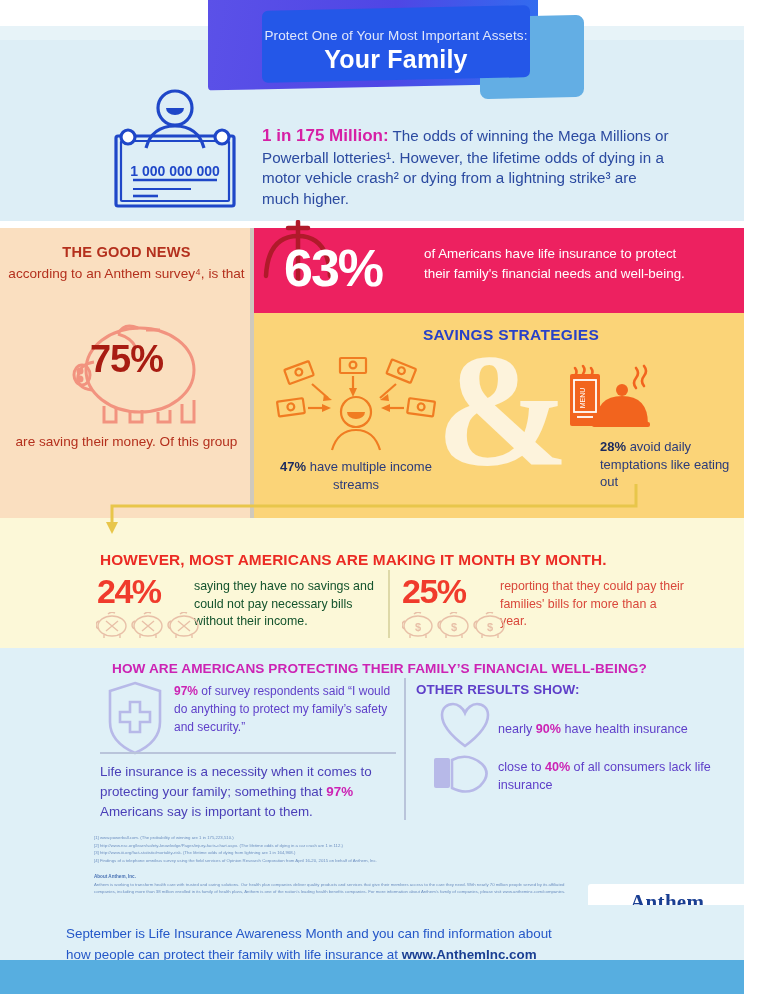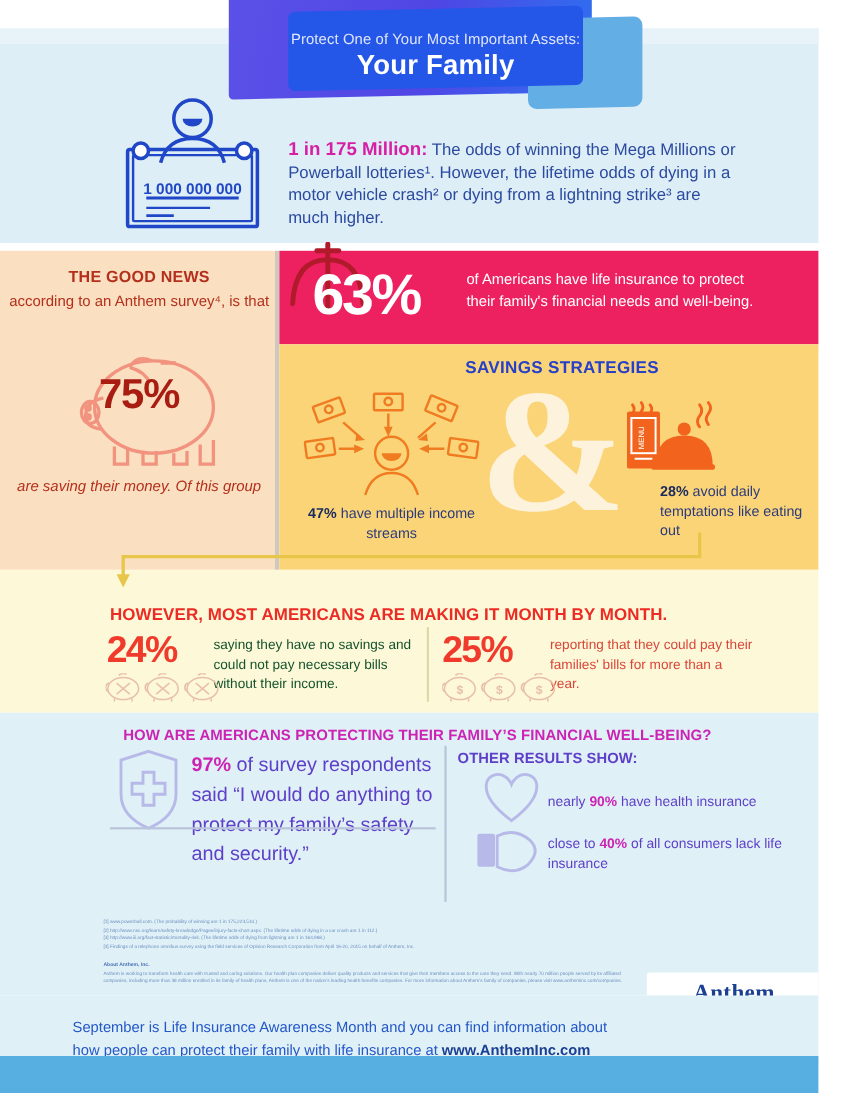--- a/index.html
+++ b/index.html
@@ -49,7 +49,7 @@
   .pct75 { position:absolute; left:0; top:338px; width:253px; text-align:center;
            color:#a81c12; font-size:38px; font-weight:bold; letter-spacing:-1px; }
   .gn-foot { position:absolute; left:0; top:432px; width:253px; text-align:center;
-             color:#b4301d; font-size:13.6px; line-height:1.5;font-style:italic; }
+             color:#b4301d; font-size:13.6px; line-height:1.5; }
 
   
   .pink { position:absolute; left:254px; top:228px; width:514px; height:85px; background:#ed2160; }

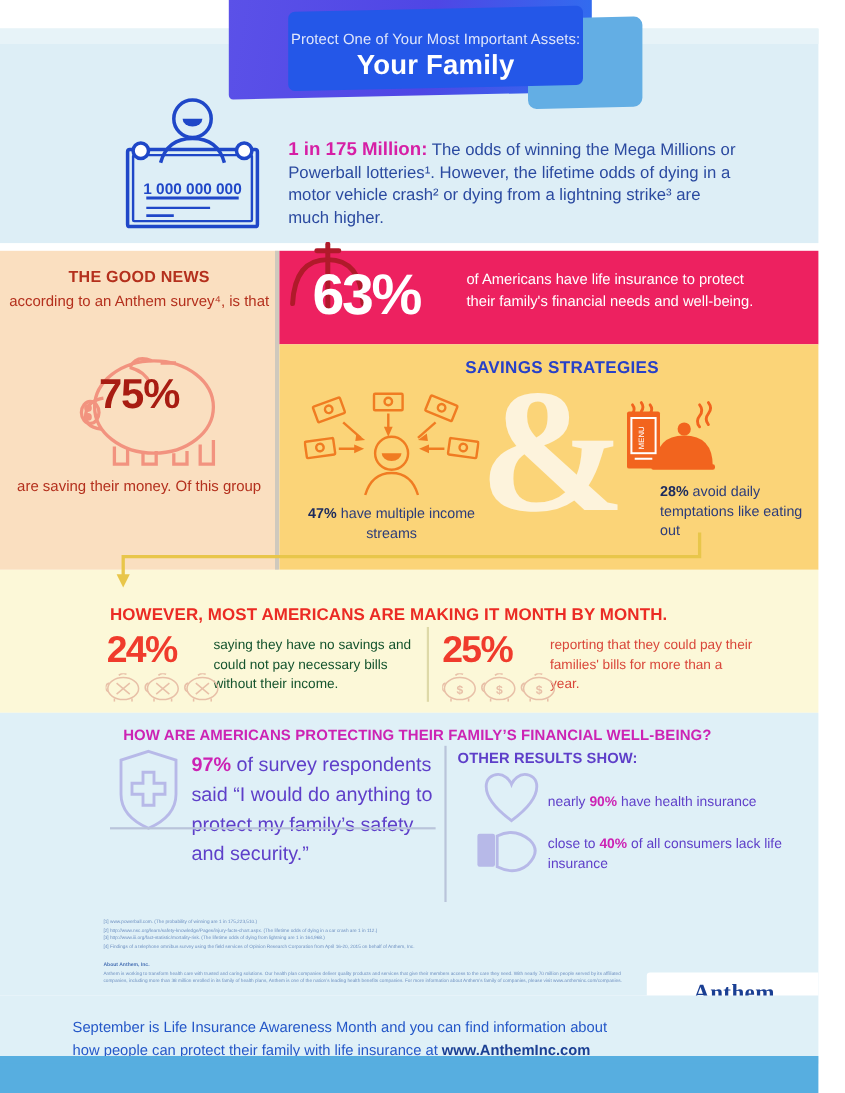--- a/index.html
+++ b/index.html
@@ -98,7 +98,7 @@
              font-weight:bold; letter-spacing:.1px;margin-left:12px; }
   .shield { position:absolute; left:106px; top:680px; width:58px; height:76px; }
   .q97 { position:absolute; left:174px; top:682px; width:224px; color:#5e3fc9;
-         font-size:18px; line-height:1.5; }
+         font-size:12px; line-height:1.5; }
   .q97 b { color:#cc23b4; }
   .hr-blue { position:absolute; left:100px; top:752px; width:296px; height:1.5px; background:#b9c4da; }
   .life-txt { position:absolute; left:100px; top:762px; width:300px; color:#4a3fb8;

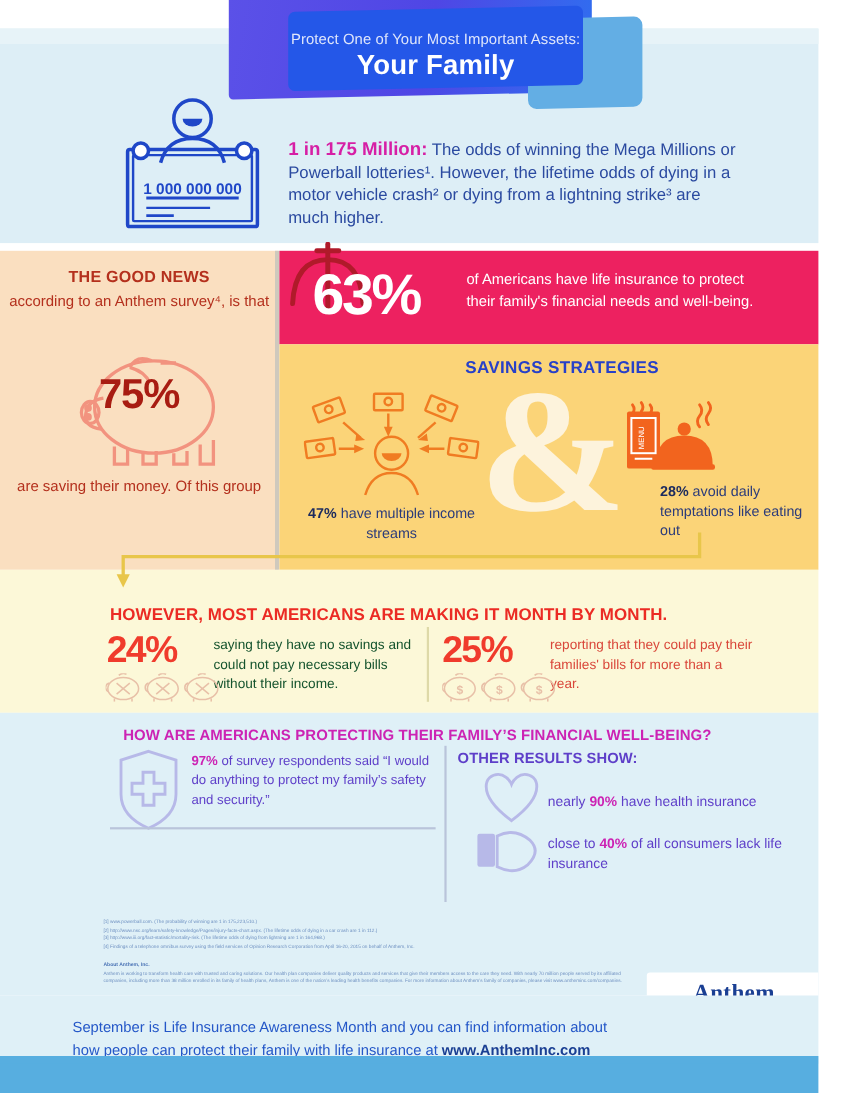--- a/index.html
+++ b/index.html
@@ -375,6 +375,9 @@
     <b>97%</b><span> of survey respondents said “I would do anything to protect my family’s safety and security.”</span>
   </div>
   <div class="hr-blue"></div>
+  <div class="life-txt">
+    <span>Life insurance is a necessity when it comes to protecting your family; something that </span><b>97%</b><span> Americans say is important to them.</span>
+  </div>
   <div class="divider-v2"></div>
   <div class="other-title">OTHER RESULTS SHOW:</div>
   <div class="heart">

